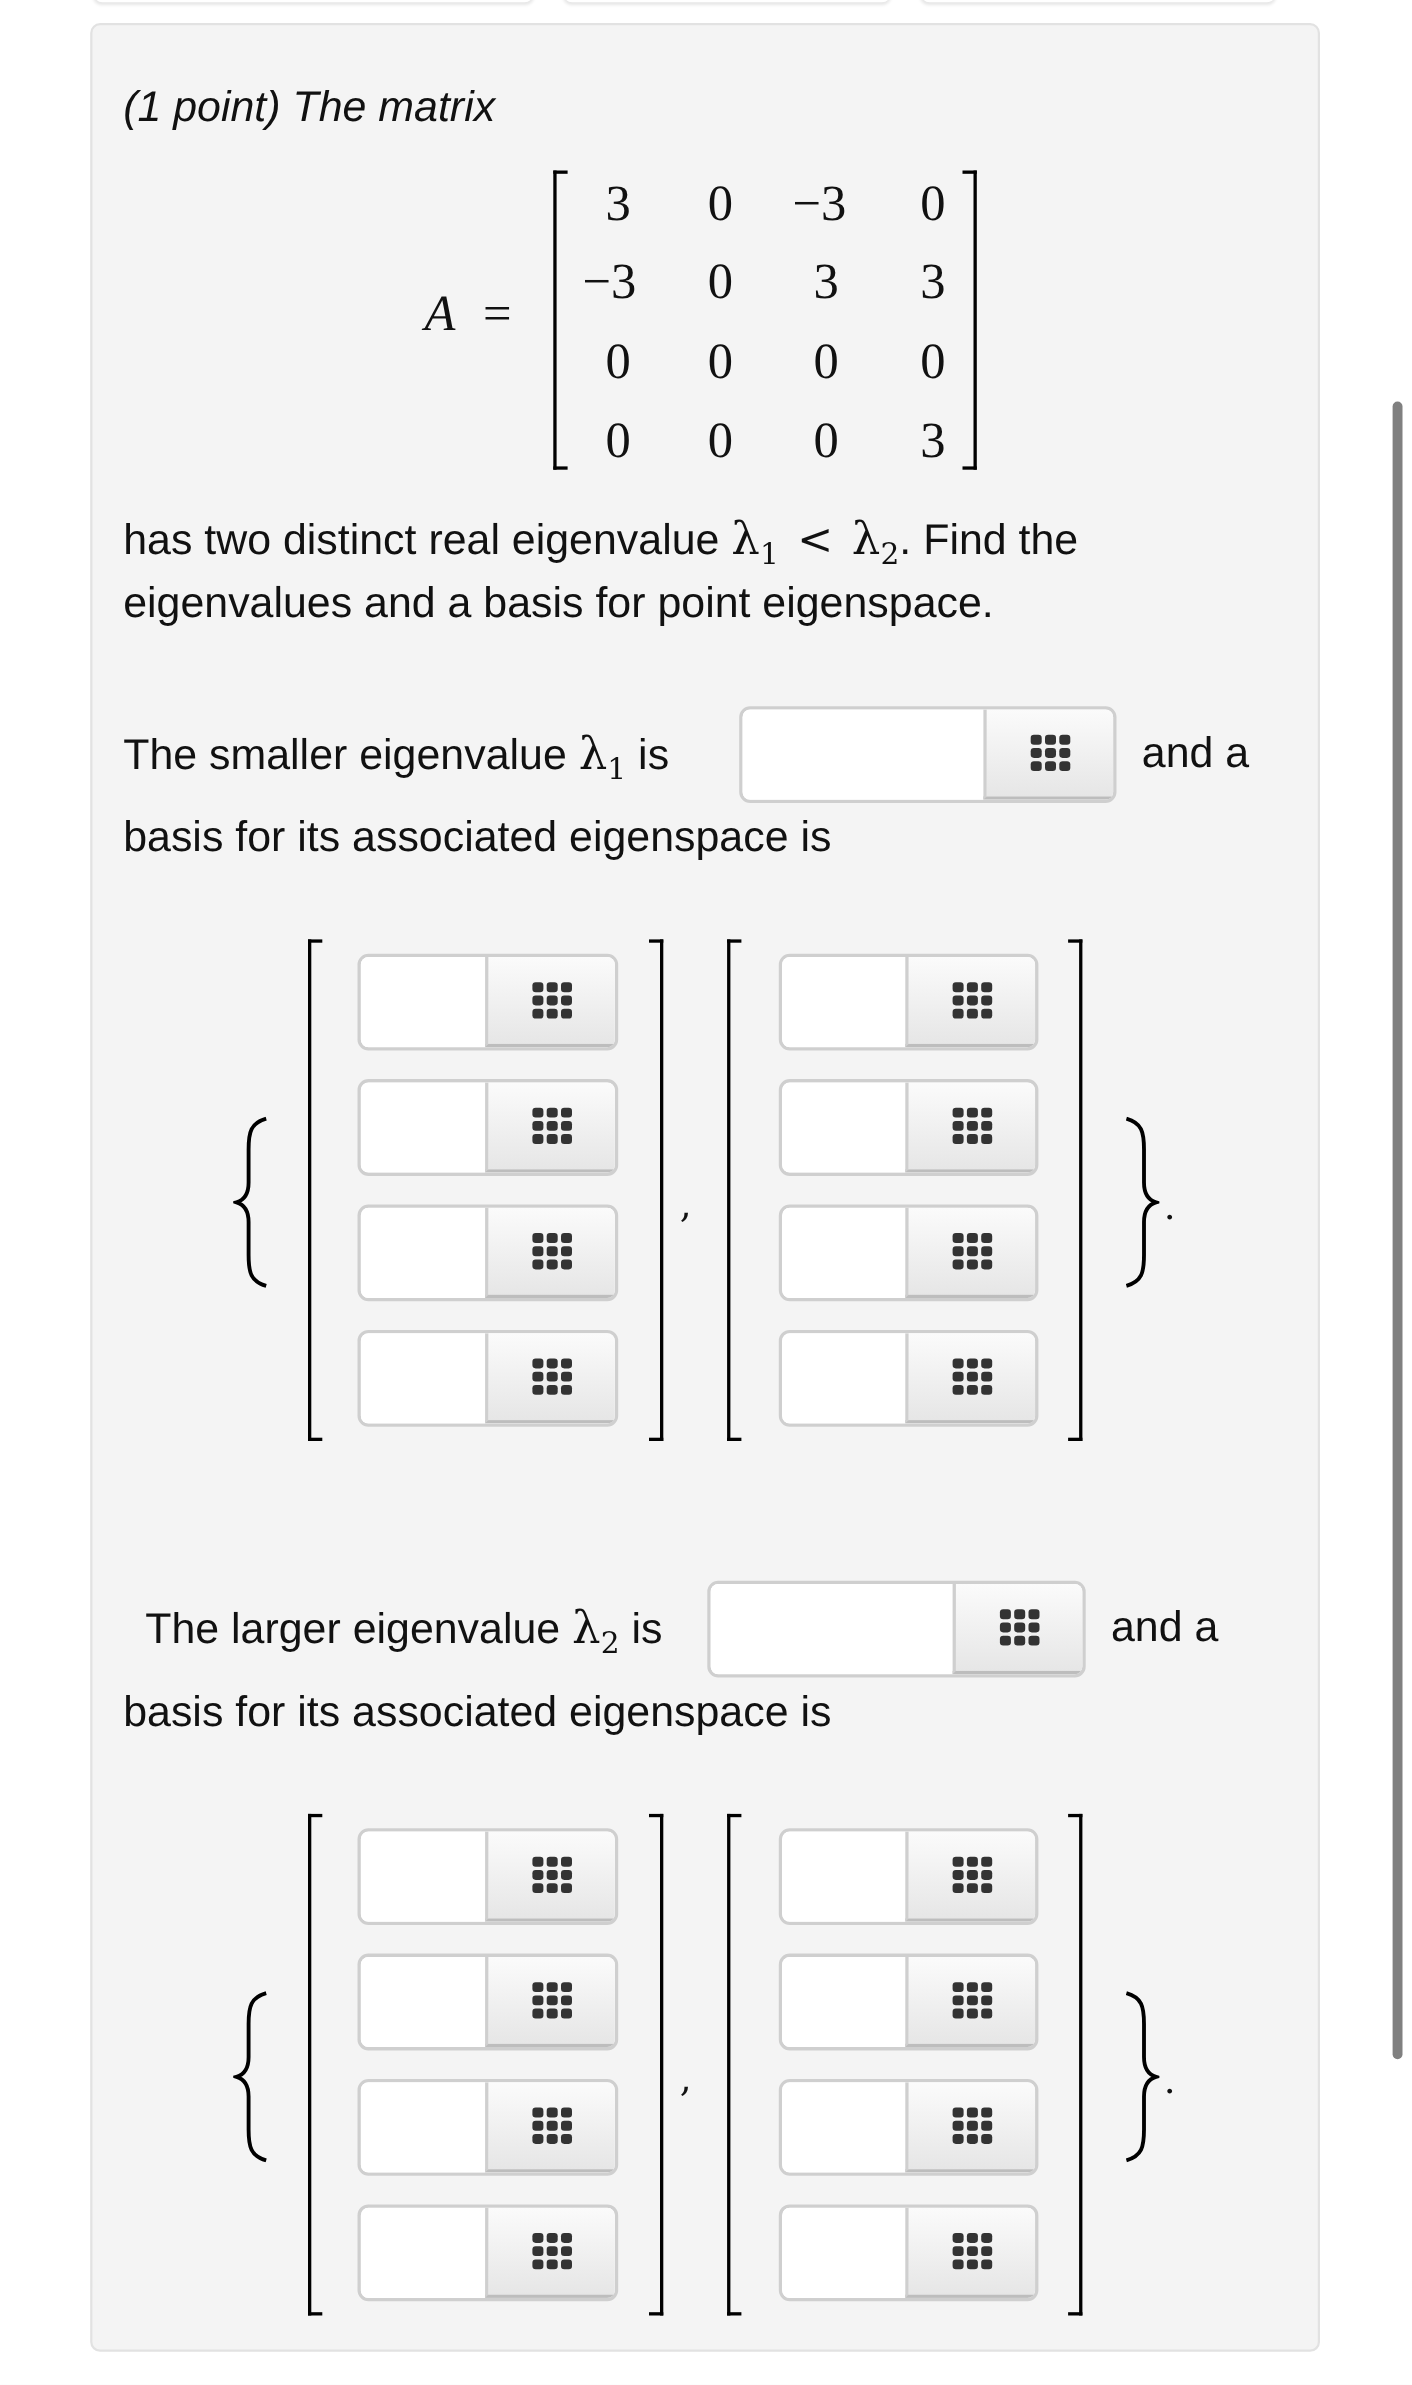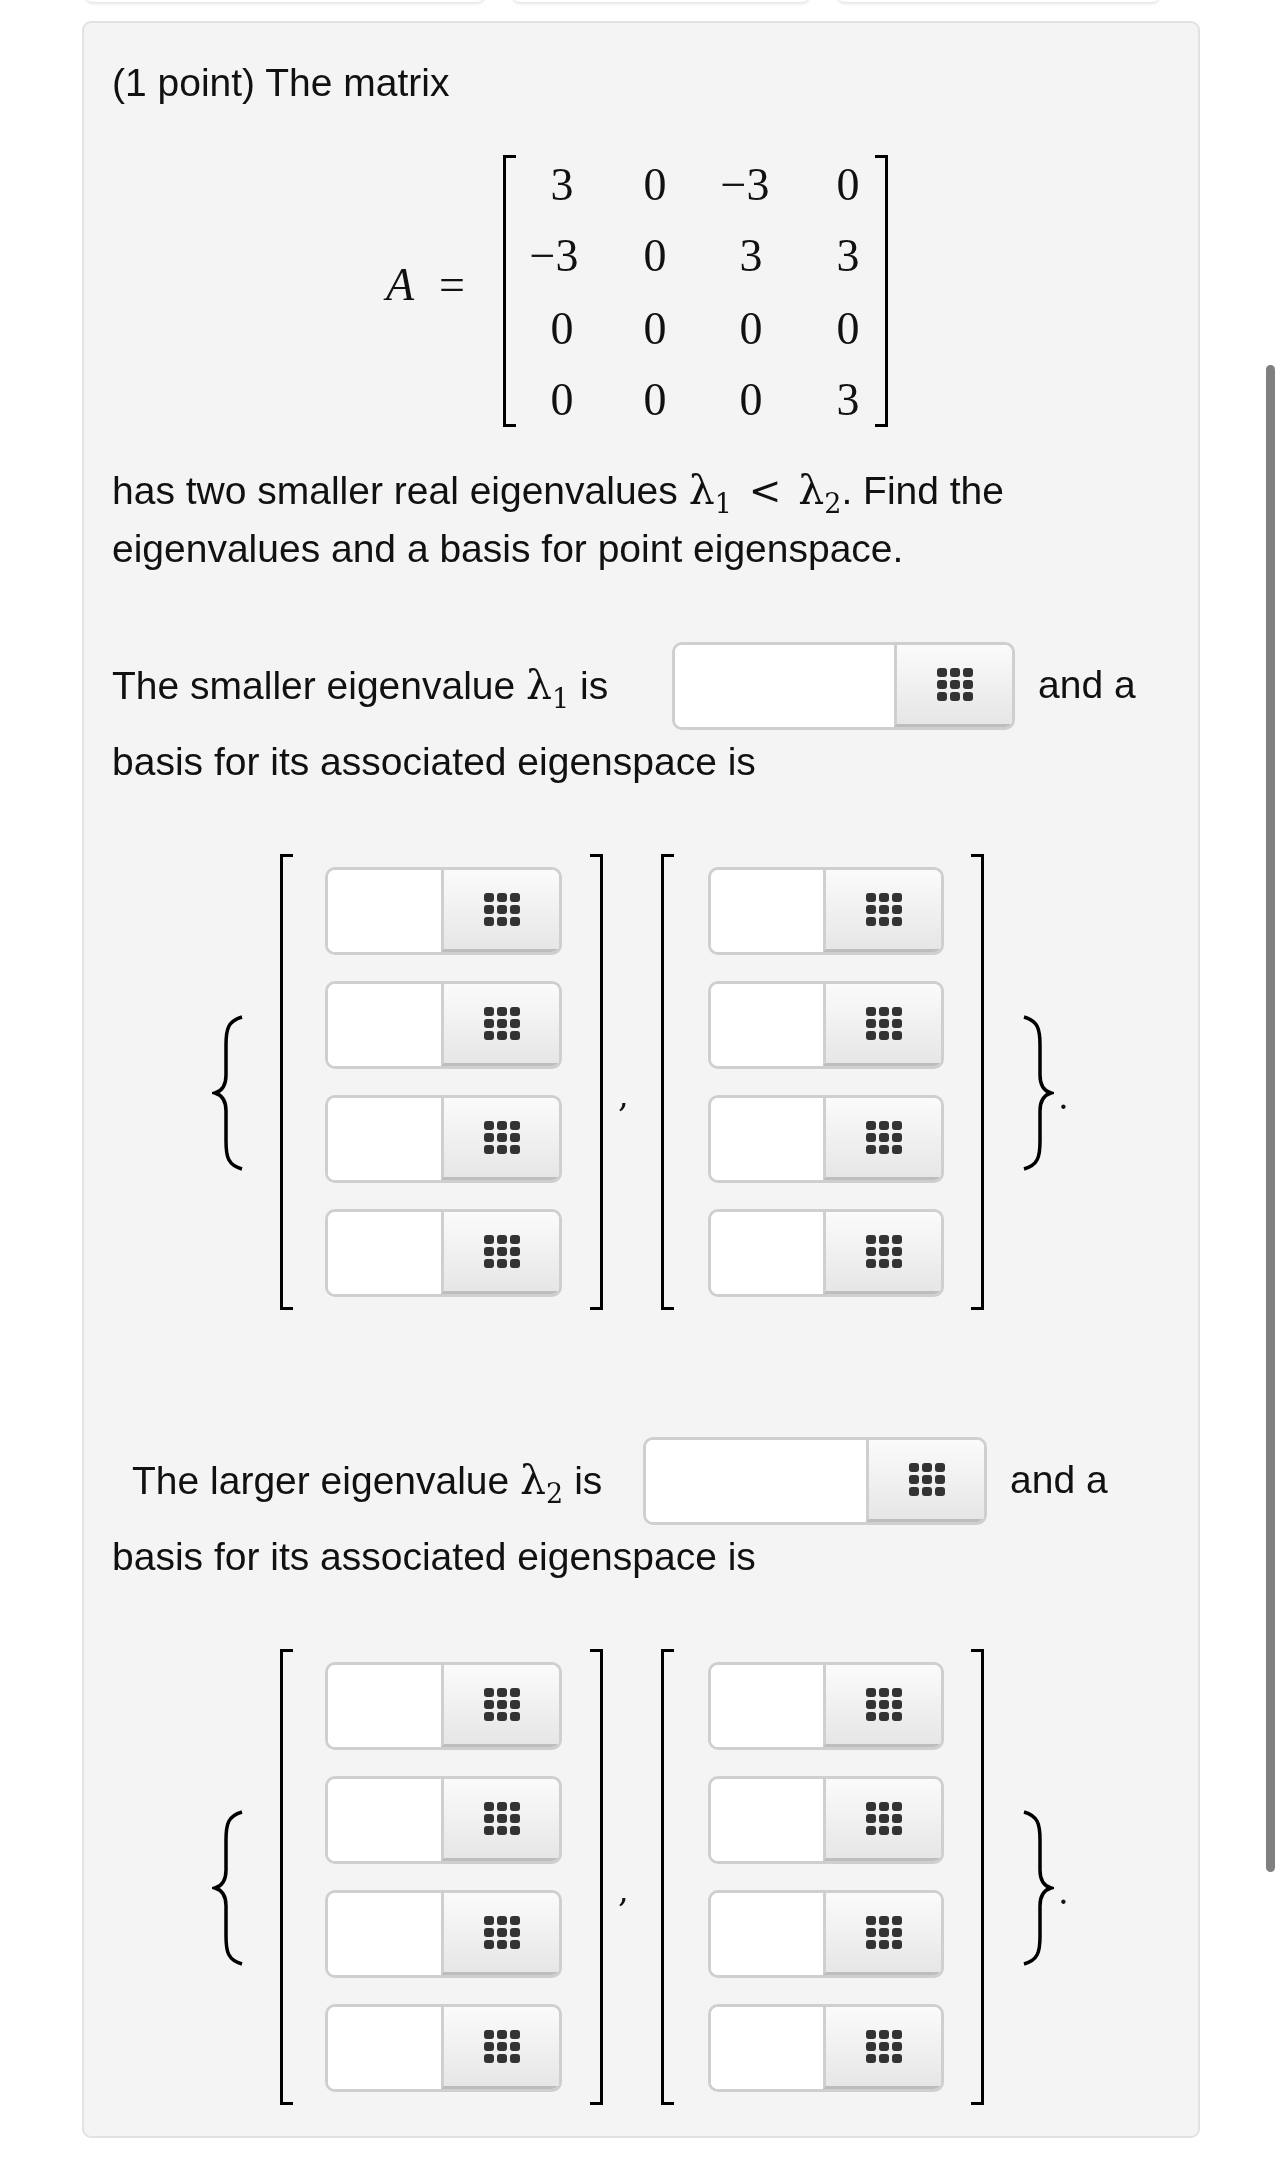--- a/index.html
+++ b/index.html
@@ -41,7 +41,7 @@
 
 <div class="card"></div>
 
-<div class="txt" style="left:112px;top:63px;">(1 point) The matrix</div>
+<div class="txt" style="left:112px;top:78px;font-style:italic;">(1 point) The matrix</div>
 
 <div>
   <div class="mtx-num math" style="left:400px;top:285px;font-style:italic;">A</div>

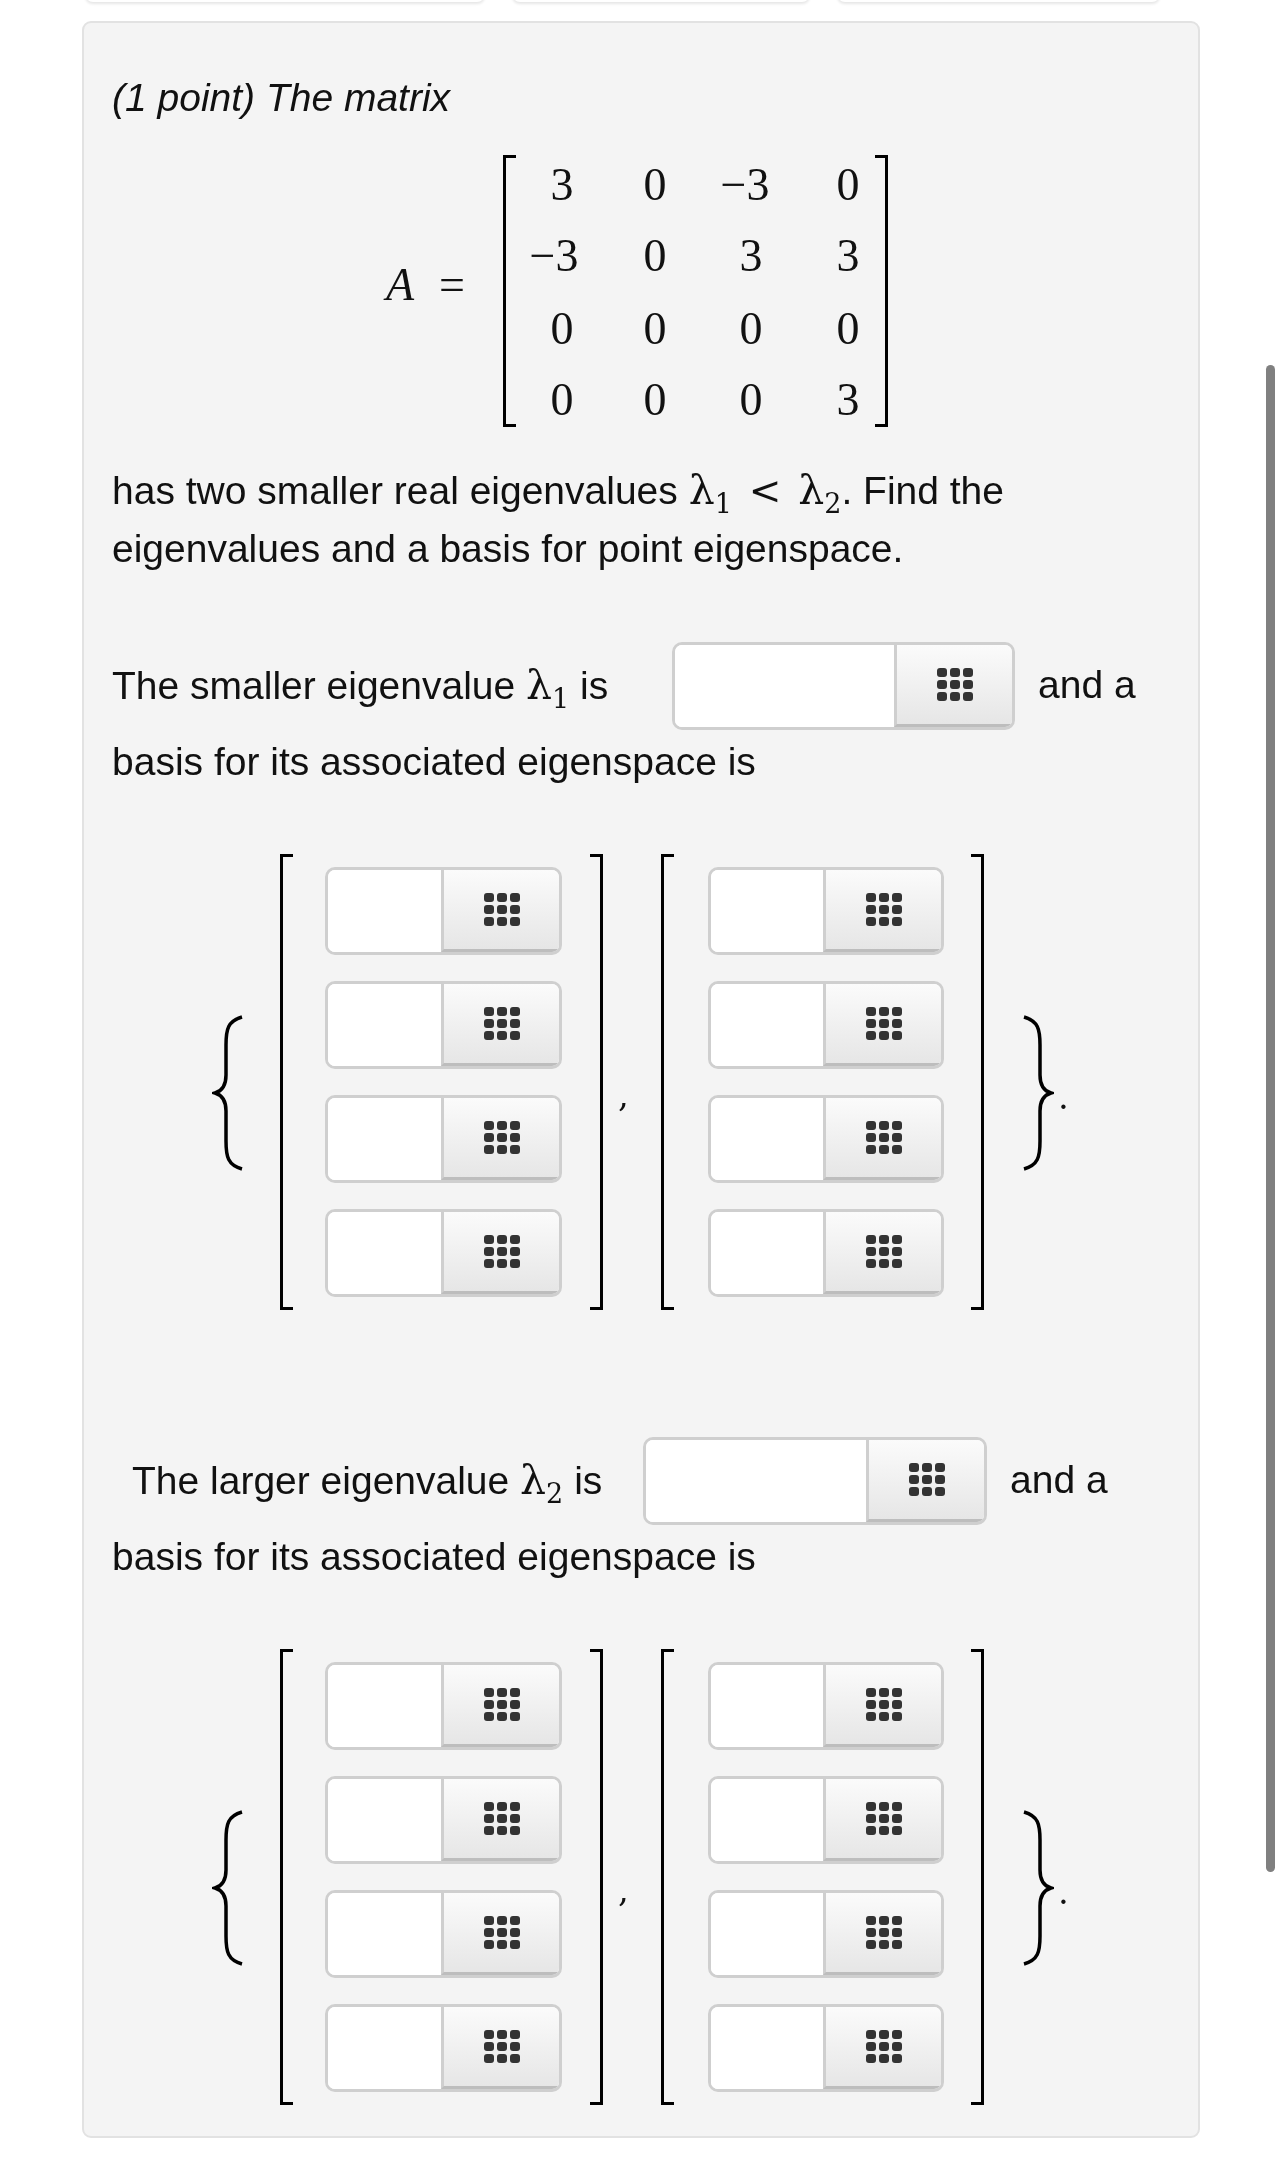--- a/index.html
+++ b/index.html
@@ -71,7 +71,7 @@
 </div>
 
 <div class="txt" style="left:112px;top:470px;">
-  <span>has two smaller real eigenvalues</span>
+  <span>has two distinct real eigenvalue</span>
   <span class="lam">λ</span><span class="sub">1</span>
   <span class="math" style="margin:0 6px;">&lt;</span>
   <span class="lam">λ</span><span class="sub">2</span><span>. Find the</span>

